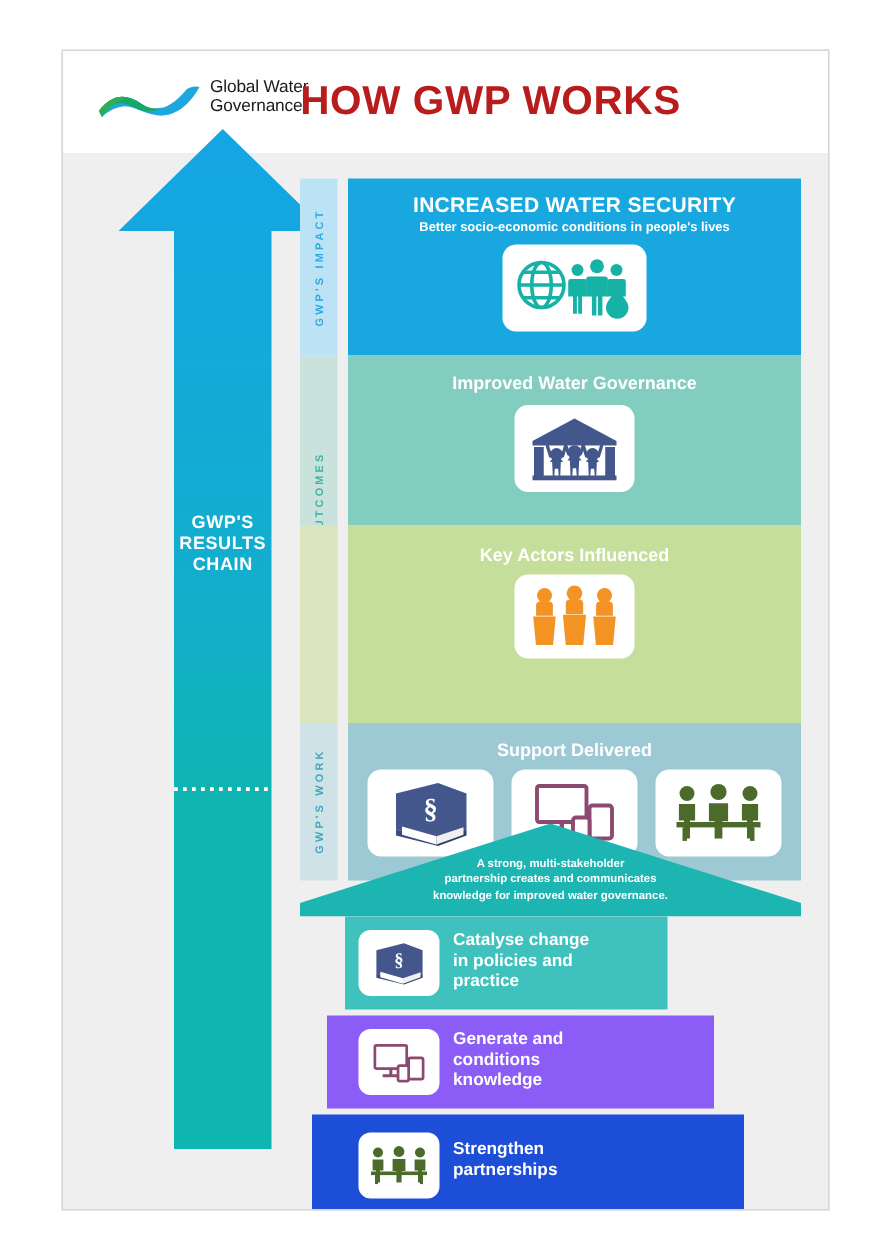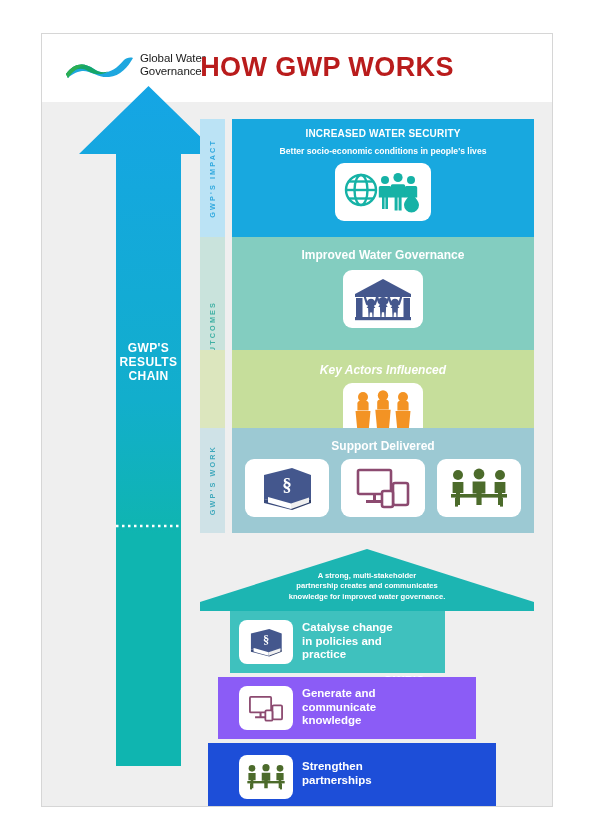--- a/index.html
+++ b/index.html
@@ -127,7 +127,7 @@
         <span style="color: rgb(46, 168, 222);">GWP'S IMPACT</span>
       </div>
       <div class="band-body" id="body-impact" style="background: rgb(24, 168, 223);">
-        <div class="band-title" style="top:9px;font-size:10px;letter-spacing:0.2px;">INCREASED WATER SECURITY</div>
+        <div class="band-title" style="top:9px;font-size:14px;letter-spacing:0.2px;">INCREASED WATER SECURITY</div>
         <div class="band-title" style="top:27px;font-size:8.6px;font-weight:600;">Better socio-economic conditions in people's lives</div>
         <div class="icons-row" style="top:44px;">
           <div class="icon-card" style="width:96px;height:58px;">

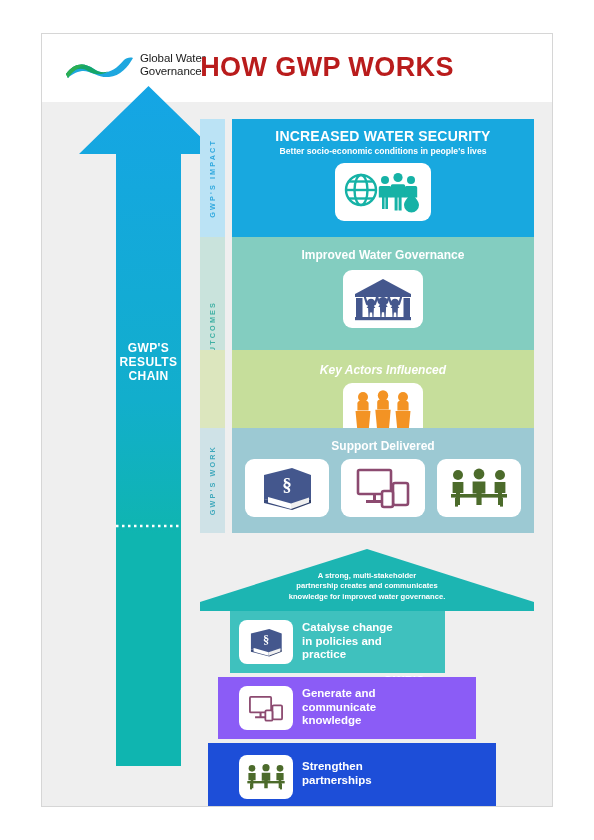--- a/index.html
+++ b/index.html
@@ -190,7 +190,7 @@
       </div>
     </div>
 
-    <div class="band" id="band-actors" style="height:78px;font-style:italic;">
+    <div class="band" id="band-actors" style="height:132px;">
         <div class="side-strip" style="background: rgb(220, 230, 190);"></div>
       <div class="band-body" id="body-actors" style="background: rgb(198, 222, 155);">
         <div class="band-title" style="top:13px;font-size:12px;">Key Actors Influenced</div>

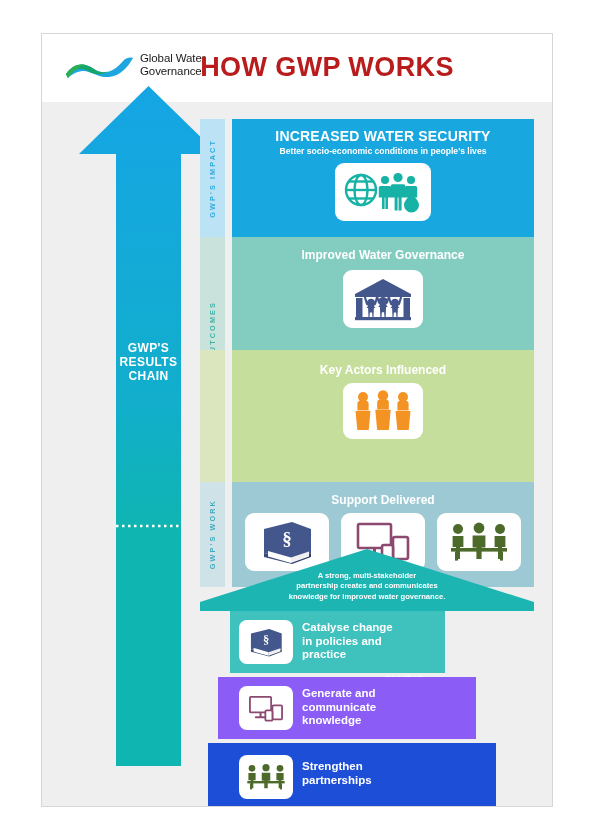--- a/index.html
+++ b/index.html
@@ -302,7 +302,7 @@
       </div>
       <div class="bar-text" style="left:84px;top:10px;">
         <div>Generate and</div>
-        <div>communicate</div>
+        <div>conditions</div>
         <div>knowledge</div>
       </div>
     </div>

